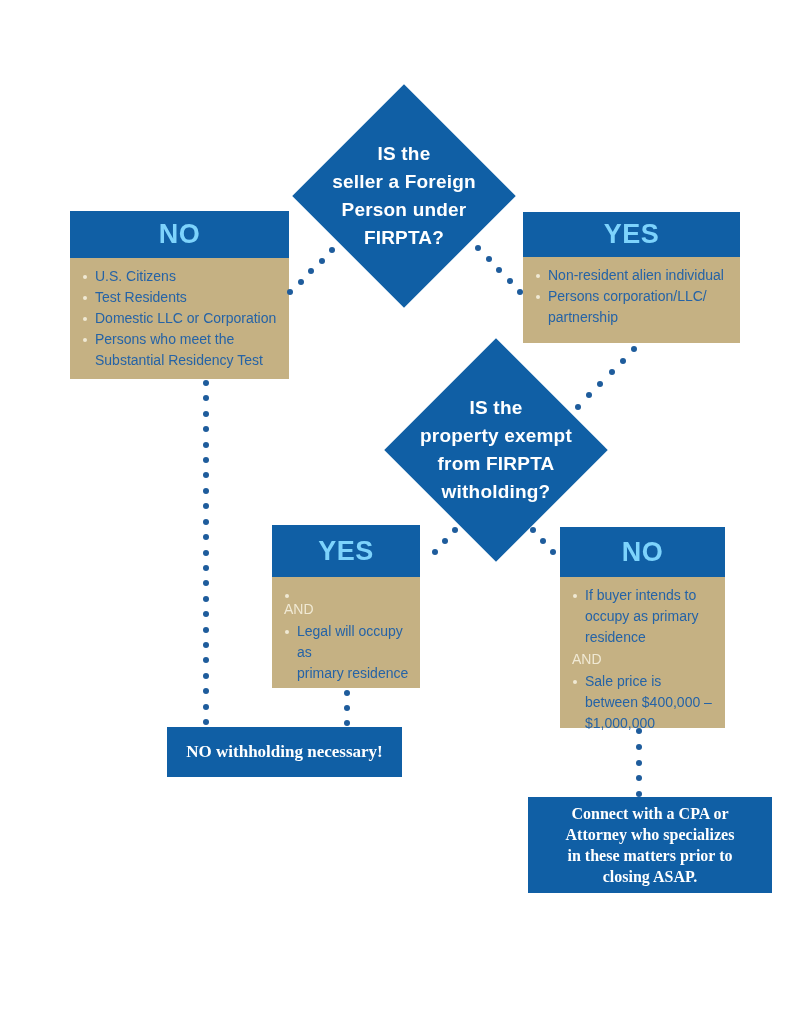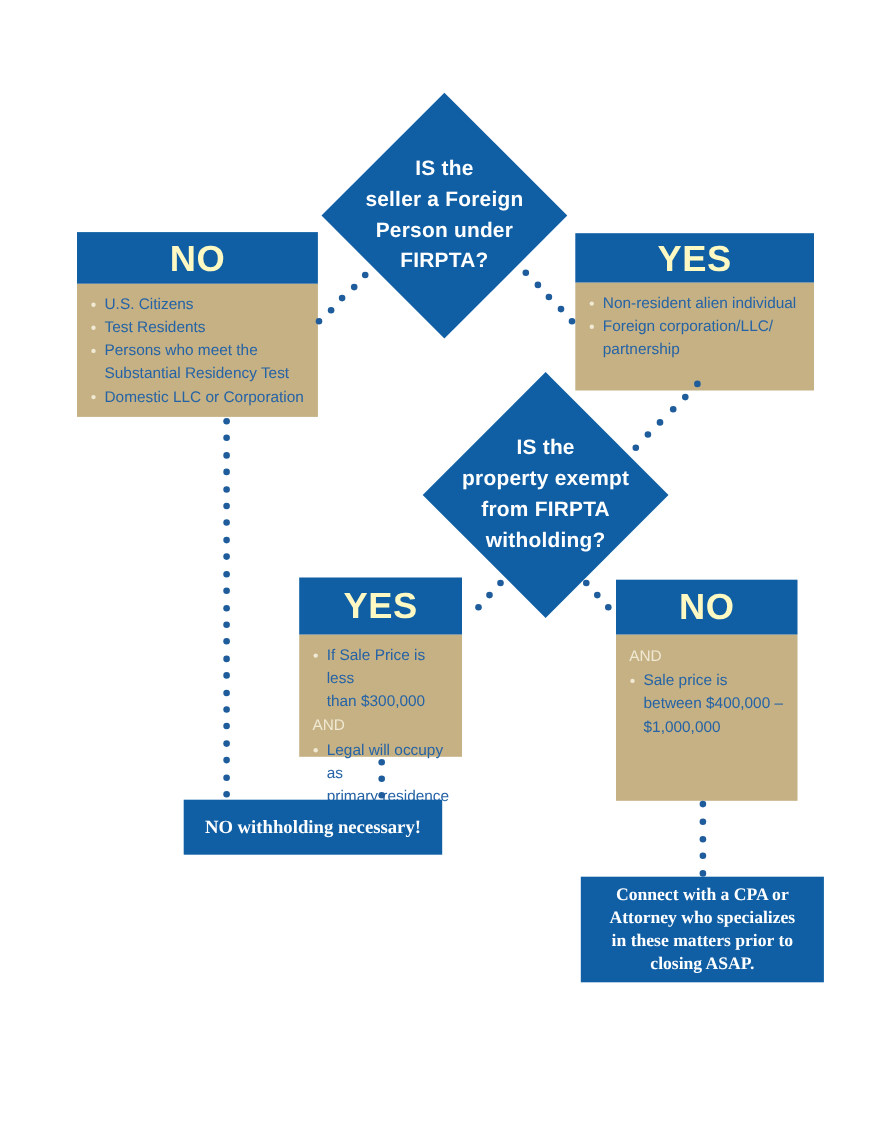--- a/index.html
+++ b/index.html
@@ -23,7 +23,7 @@
   
   .infobox{position:absolute;}
   .box-header{
-    background:#105FA5;color:#fef9c3;font-weight:bold;font-size:33px;
+    background:#105FA5;color:#7dd3fc;font-weight:bold;font-size:27px;
     display:flex;align-items:center;justify-content:center;letter-spacing:.5px;
   }
   .box-body{

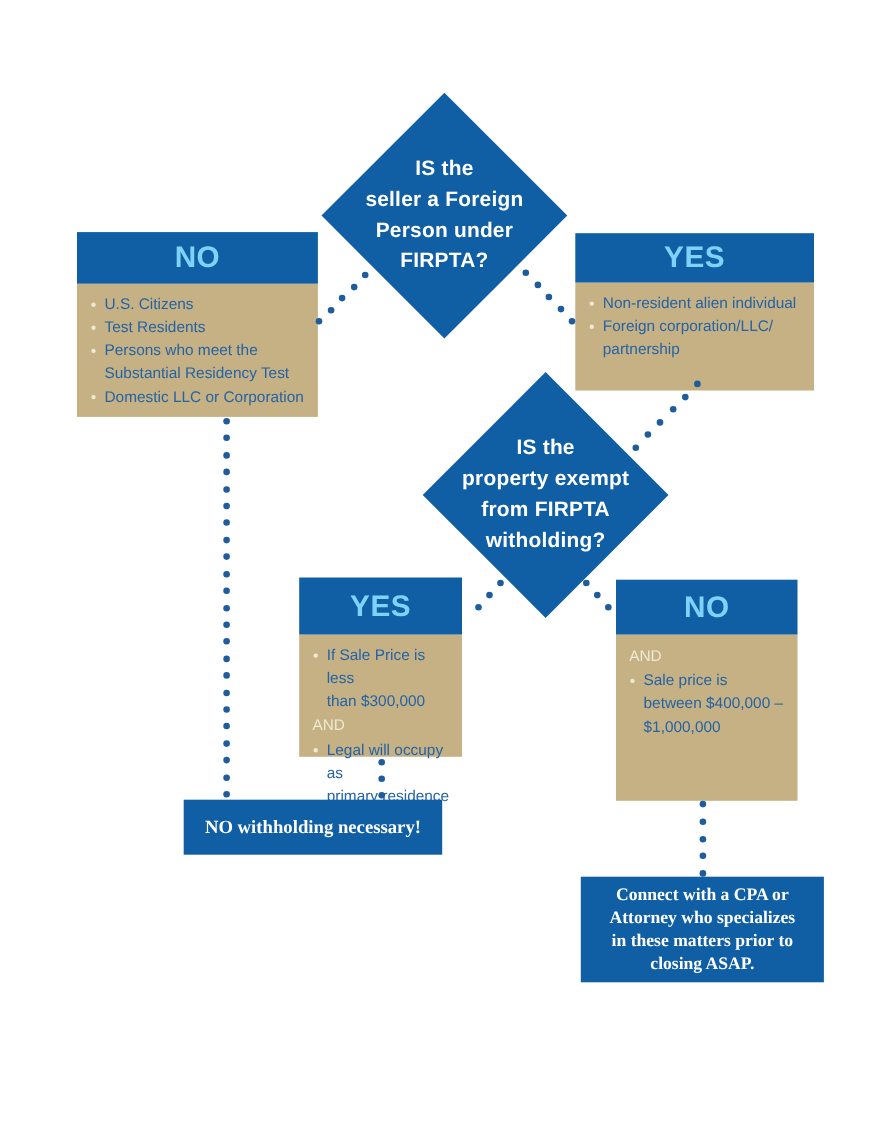--- a/index.html
+++ b/index.html
@@ -92,7 +92,7 @@
 
   <div class="infobox" style="left:523px;top:212px;width:217px;">
     <div class="box-header" style="height:45px;">YES</div>
-    <div class="box-body" style="height:98px;">
+    <div class="box-body" style="height:86px;">
       <div class="bullet">
           <span class="bdot"></span>
           <span class="btext">Non-resident alien individual</span>

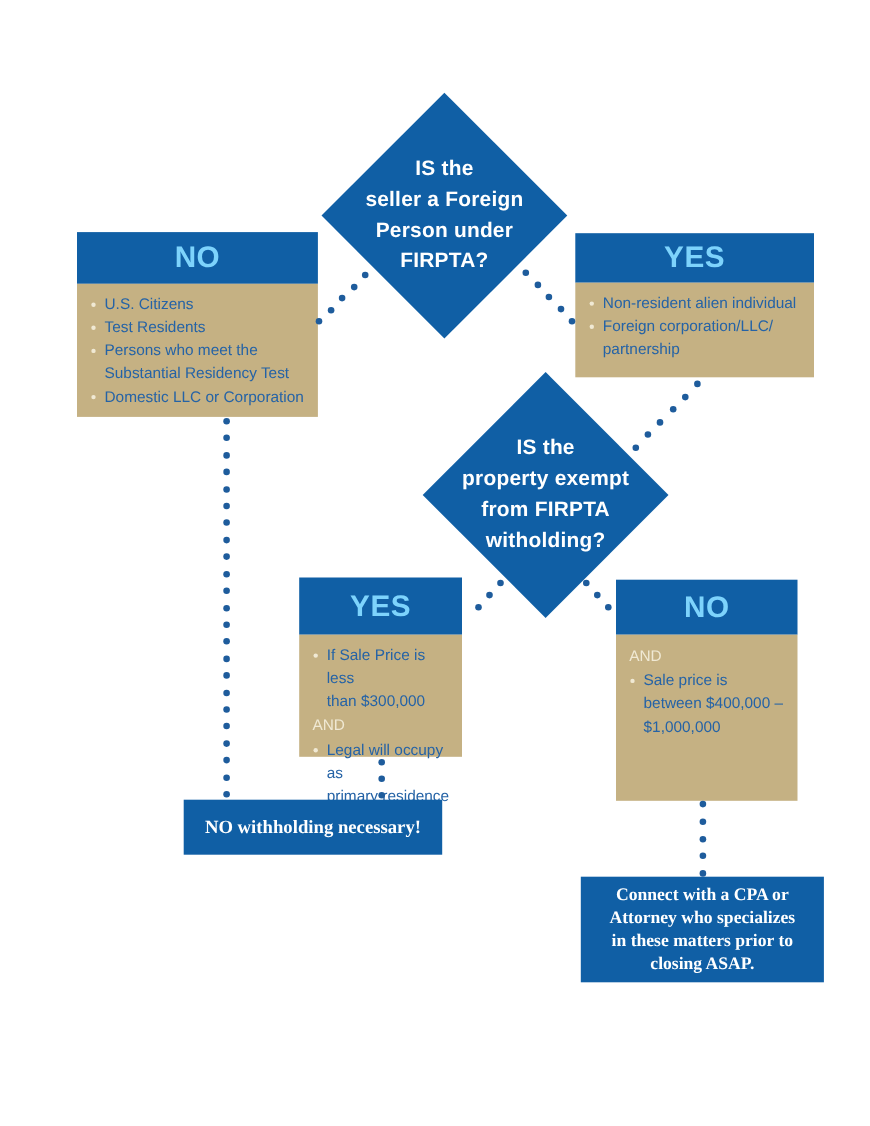--- a/index.html
+++ b/index.html
@@ -99,7 +99,7 @@
         </div>
       <div class="bullet">
           <span class="bdot"></span>
-          <span class="btext">Foreign corporation/LLC/
+          <span class="btext">Persons corporation/LLC/
 partnership</span>
         </div>
     </div>

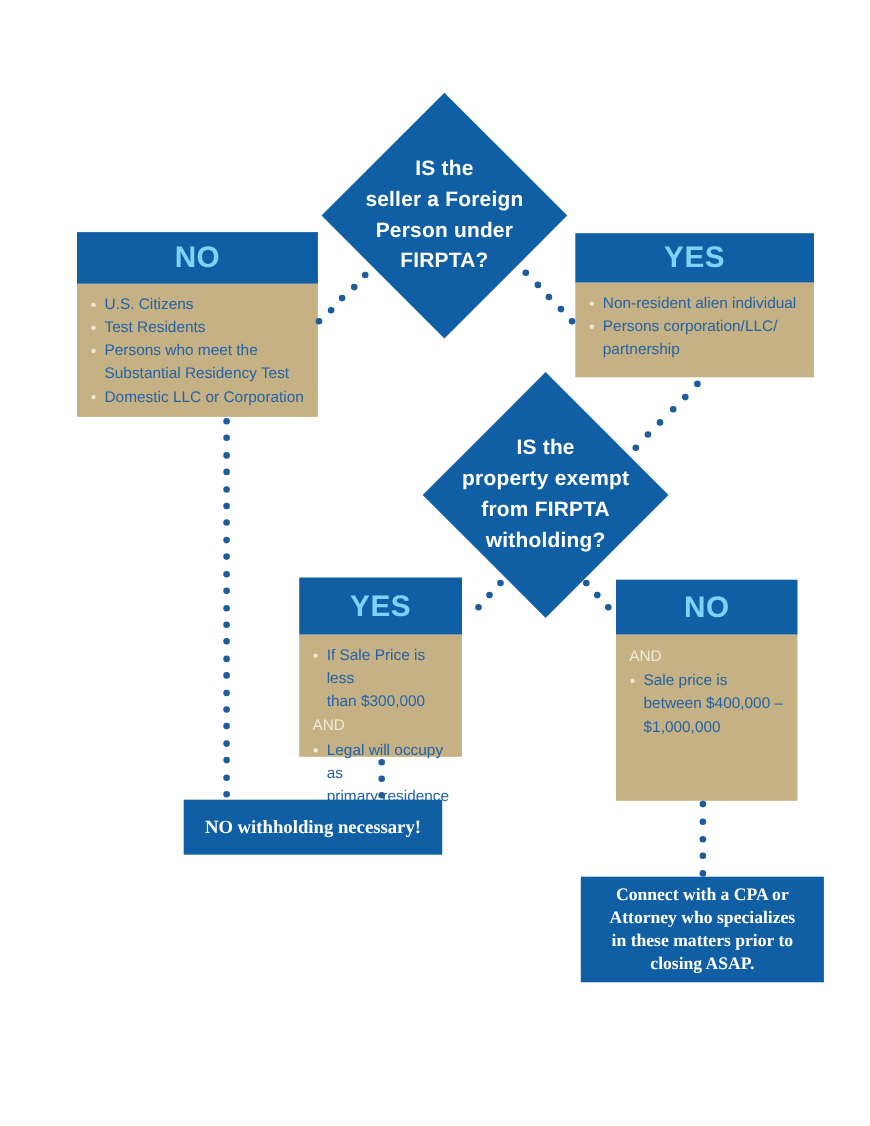--- a/index.html
+++ b/index.html
@@ -80,12 +80,12 @@
         </div>
       <div class="bullet">
           <span class="bdot"></span>
+          <span class="btext">Domestic LLC or Corporation</span>
+        </div>
+      <div class="bullet">
+          <span class="bdot"></span>
           <span class="btext">Persons who meet the
 Substantial Residency Test</span>
-        </div>
-      <div class="bullet">
-          <span class="bdot"></span>
-          <span class="btext">Domestic LLC or Corporation</span>
         </div>
     </div>
   </div>

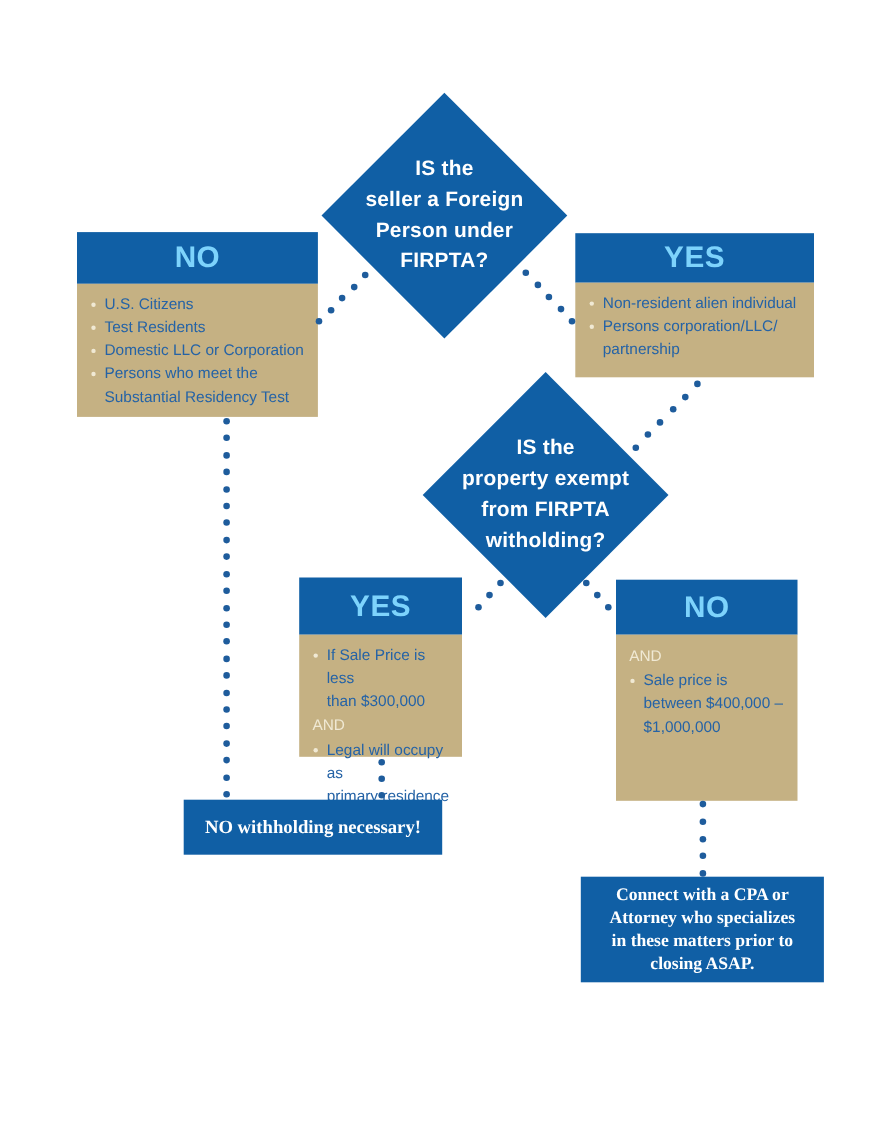--- a/index.html
+++ b/index.html
@@ -110,8 +110,6 @@
     <div class="box-body" style="height:111px;">
       <div class="bullet">
           <span class="bdot"></span>
-          <span class="btext">If Sale Price is less
-than $300,000</span>
         </div>
       <div class="and-label">AND</div>
       <div class="bullet">

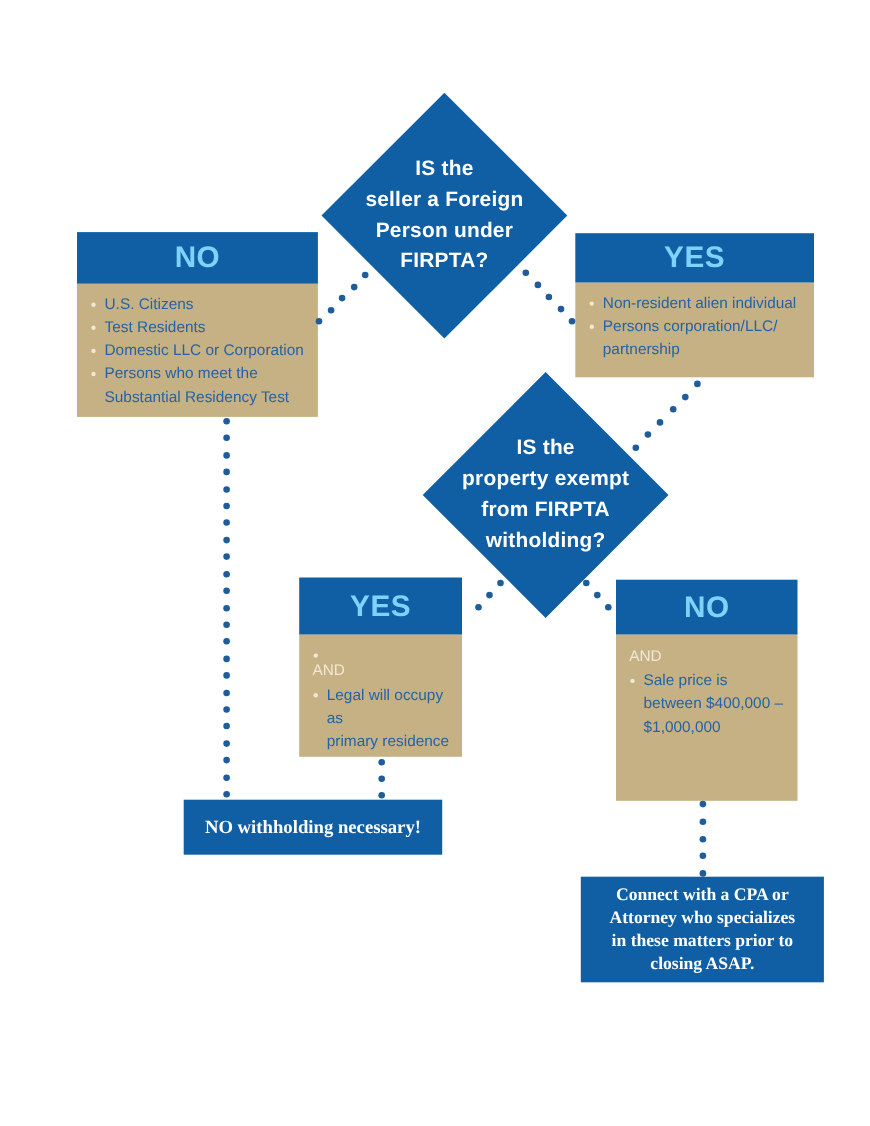--- a/index.html
+++ b/index.html
@@ -123,6 +123,12 @@
   <div class="infobox" style="left:560px;top:527px;width:165px;">
     <div class="box-header" style="height:50px;">NO</div>
     <div class="box-body" style="height:151px;">
+      <div class="bullet">
+          <span class="bdot"></span>
+          <span class="btext">If buyer intends to
+occupy as primary
+residence</span>
+        </div>
       <div class="and-label">AND</div>
       <div class="bullet">
           <span class="bdot"></span>

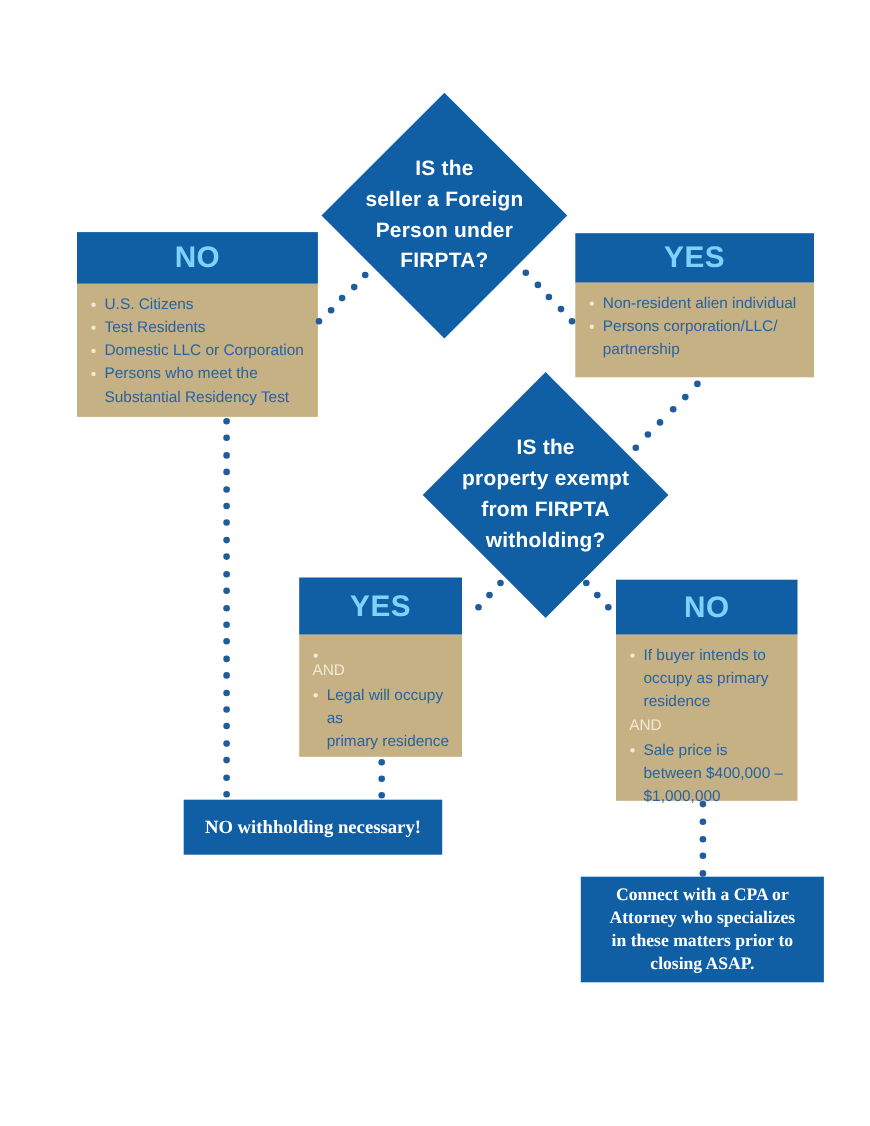--- a/index.html
+++ b/index.html
@@ -143,7 +143,7 @@
     <span class="result-text">NO withholding necessary!</span>
   </div>
 
-  <div class="outcome" style="left:528px;top:797px;width:221px;height:96px;font-size:16px;line-height:21px;">
+  <div class="outcome" style="left:528px;top:797px;width:244px;height:96px;font-size:16px;line-height:21px;">
     <span class="result-text">Connect with a CPA or
 Attorney who specializes
 in these matters prior to

